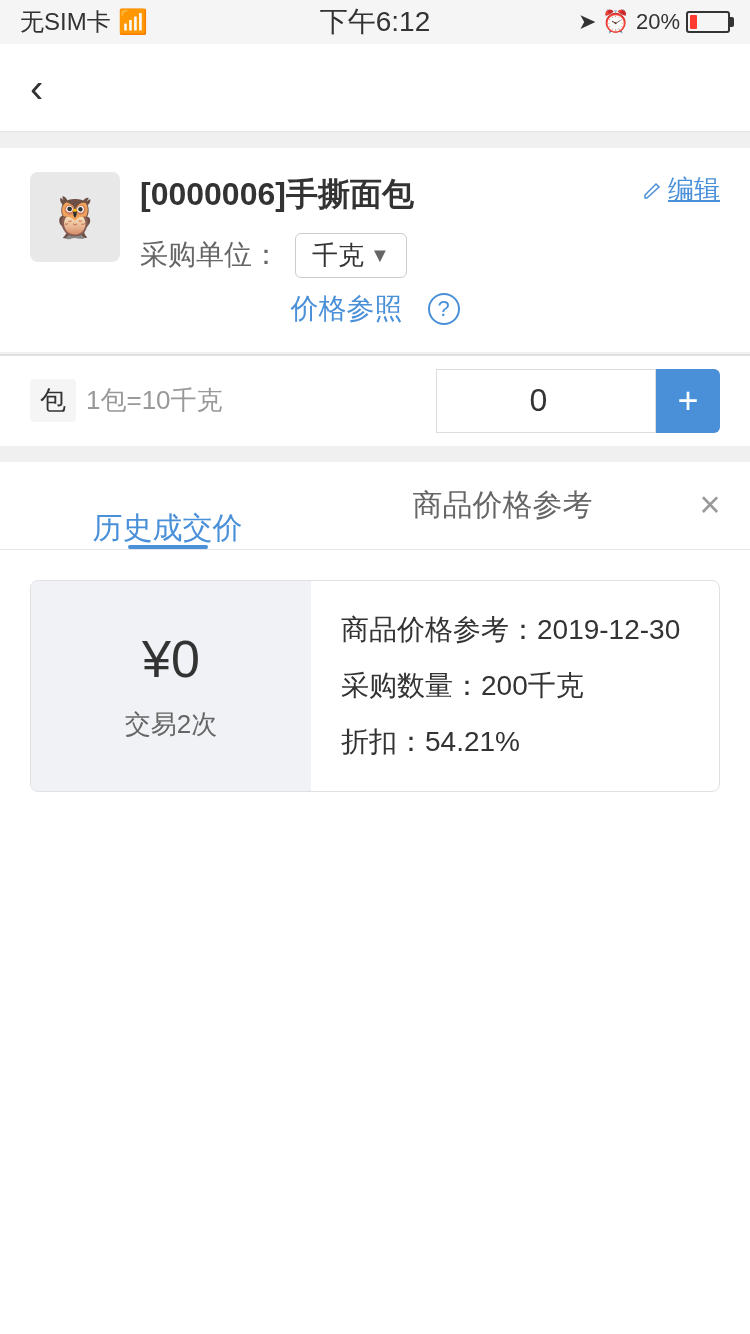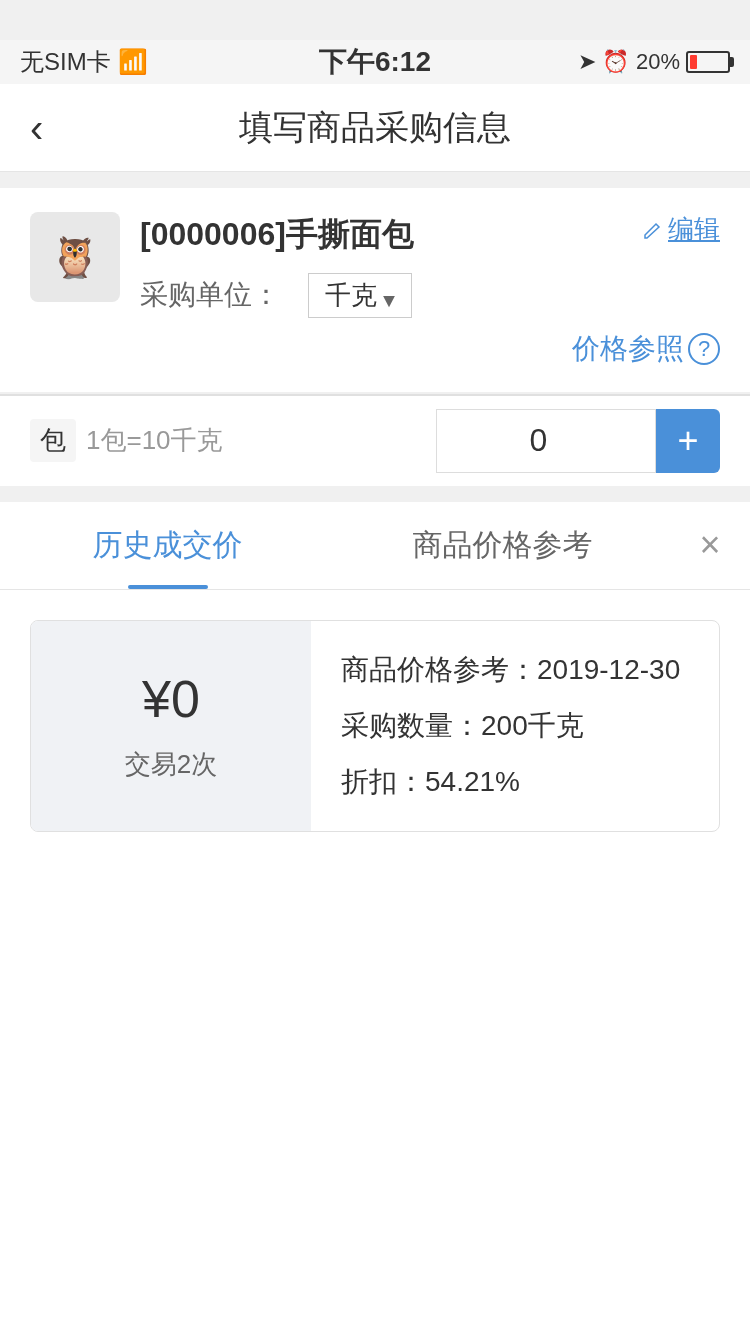--- a/index.html
+++ b/index.html
@@ -24,7 +24,6 @@
       padding: 0 20px;
       font-size: 26px;
       color: #333;
-      margin-top: 40px;
     }
     .status-left {
       display: flex;

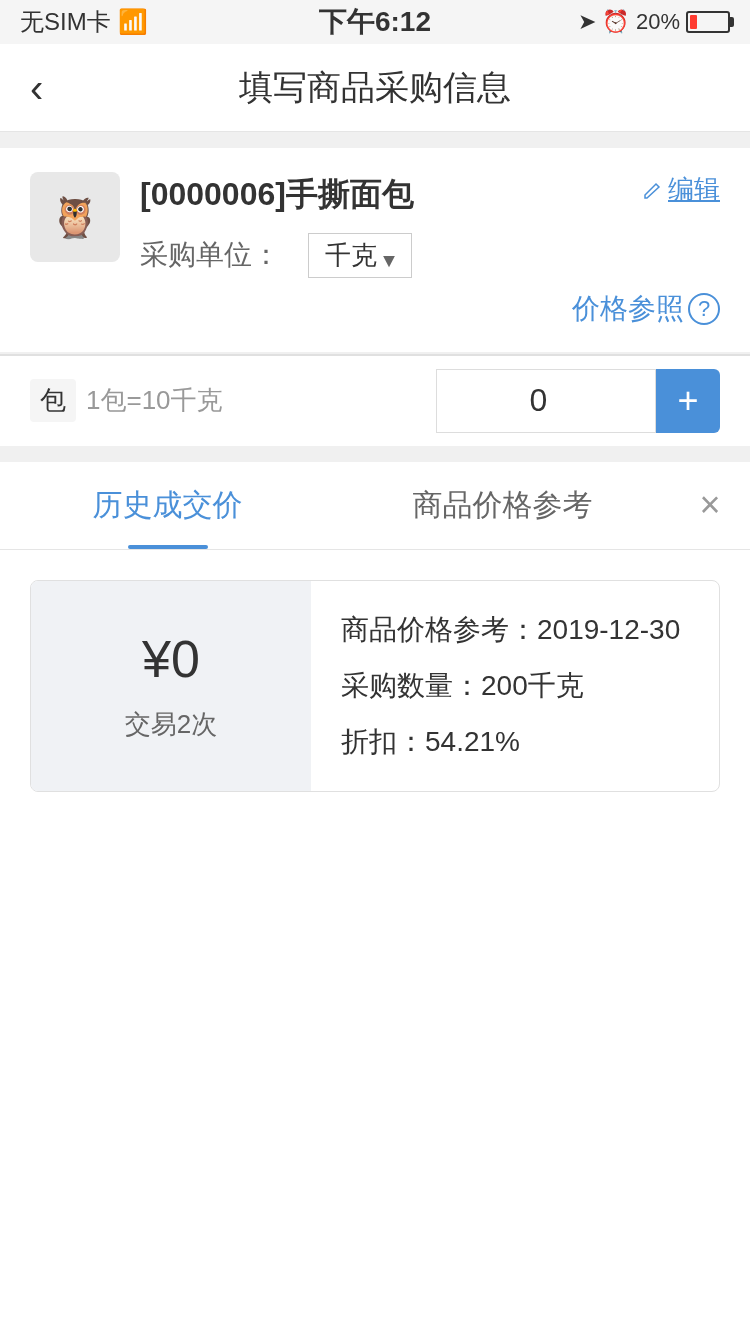--- a/index.html
+++ b/index.html
@@ -33,7 +33,7 @@
     }
     .status-center {
       font-size: 28px;
-      font-weight: 700;
+      font-weight: 400;
       position: absolute;
       left: 50%;
       transform: translateX(-50%);

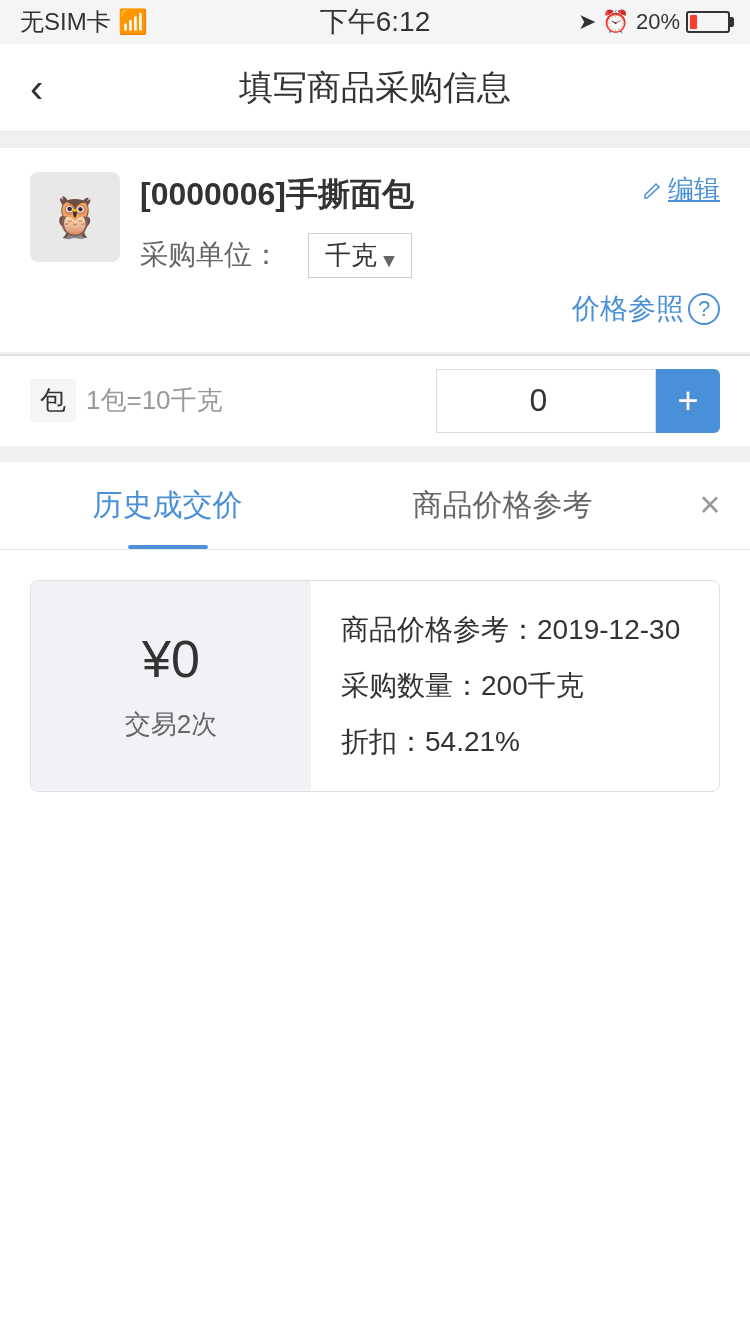--- a/index.html
+++ b/index.html
@@ -381,7 +381,6 @@
 
 <div class="nav-bar">
   <span class="nav-back">‹</span>
-  <span class="nav-title">填写商品采购信息</span>
 </div>
 
 <div class="product-card">

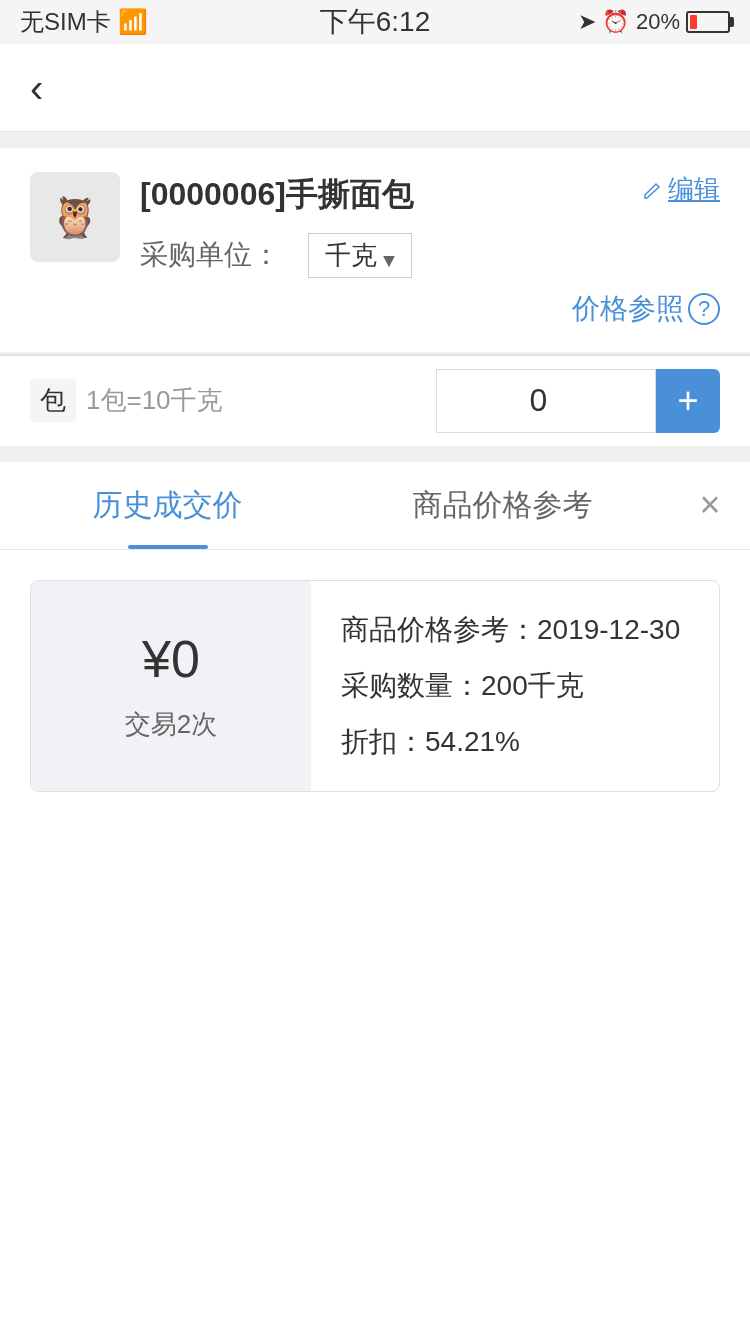--- a/index.html
+++ b/index.html
@@ -142,8 +142,7 @@
       display: flex;
       align-items: center;
       margin-top: 16px;
-      gap: 28px;
-      font-family: Liberation Mono, monospace;
+      gap: 15px;
     }
     .unit-label {
       font-size: 28px;

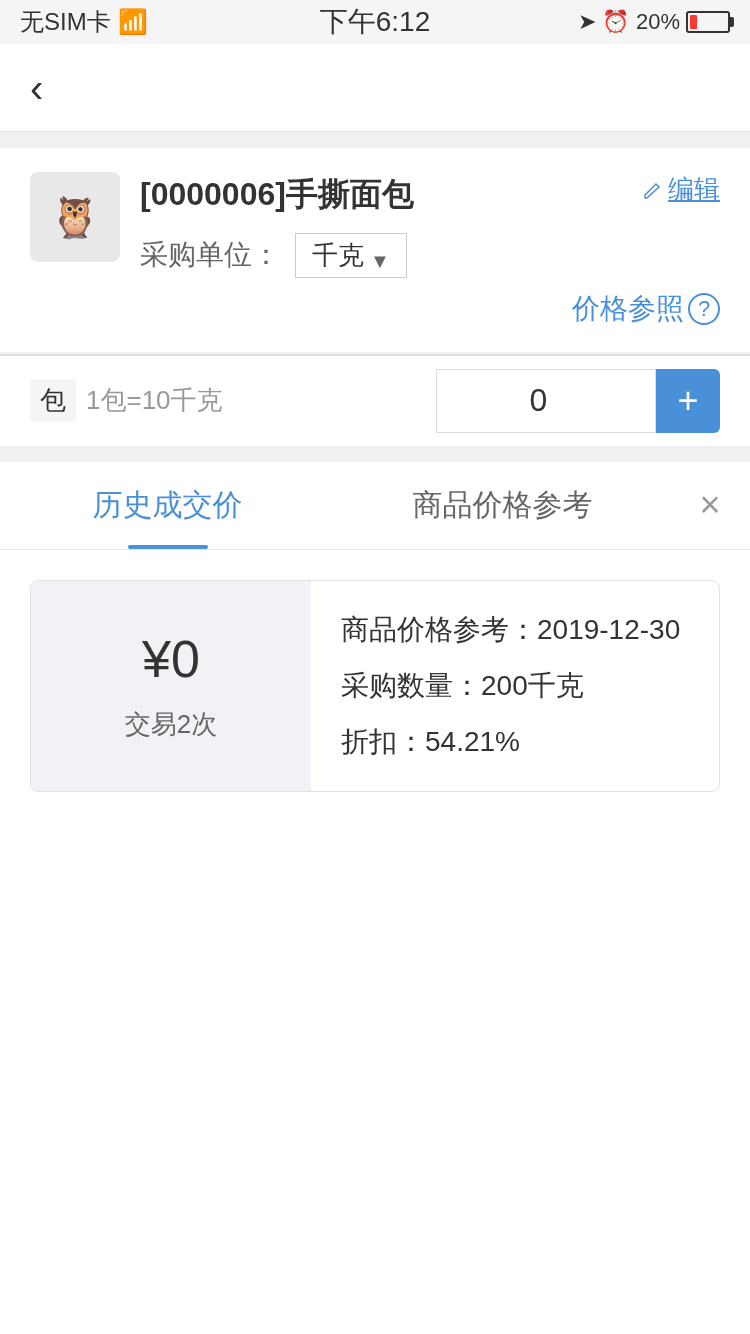--- a/index.html
+++ b/index.html
@@ -150,13 +150,13 @@
     }
     .unit-select {
       border: 1px solid #ccc;
-      border-radius: 0;
+      border-radius: 6px;
       padding: 4px 16px;
       font-size: 26px;
       color: #333;
       background: #fff;
       display: flex;
-      align-items: flex-end;
+      align-items: center;
       gap: 6px;
     }
     .unit-dropdown-arrow {

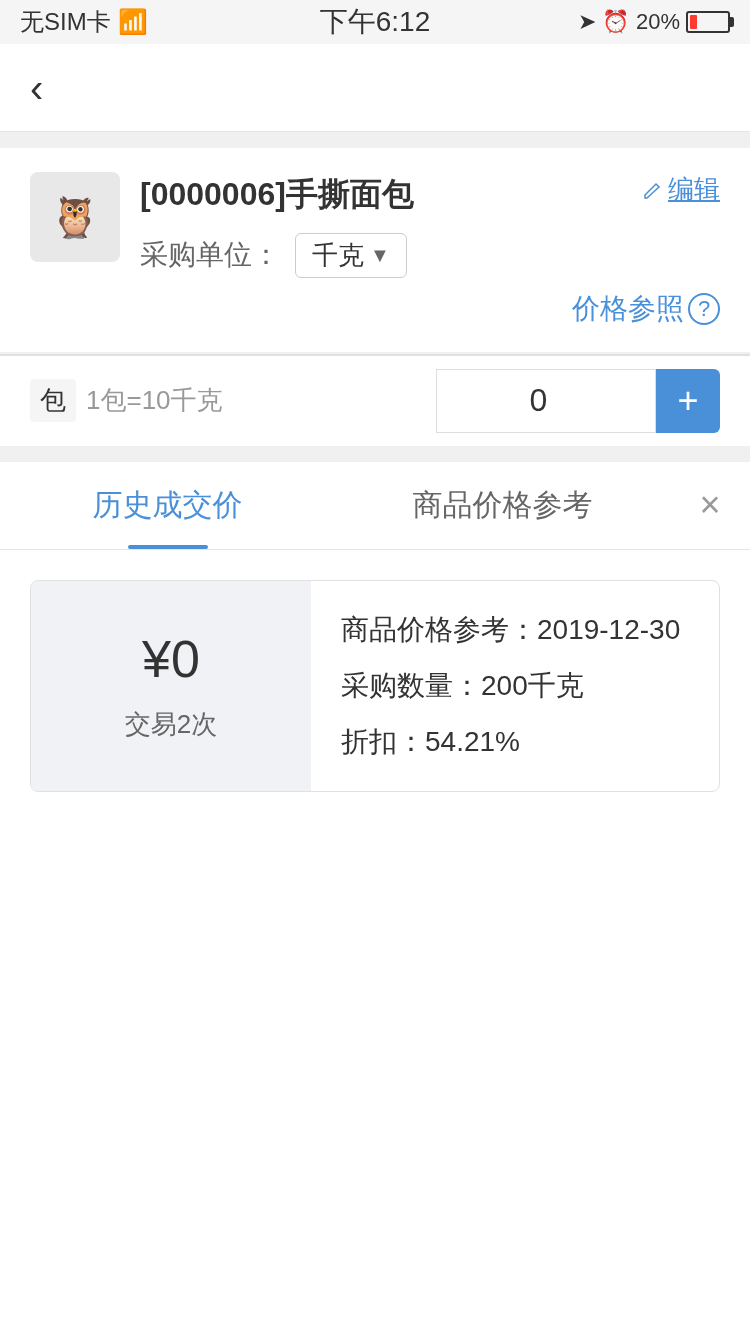--- a/index.html
+++ b/index.html
@@ -176,9 +176,9 @@
     .price-ref-row {
       display: flex;
       align-items: center;
-      justify-content: flex-end;
+      justify-content: center;
       margin-top: 12px;
-      gap: 4px;
+      gap: 25px;
     }
     .price-ref-link {
       font-size: 28px;

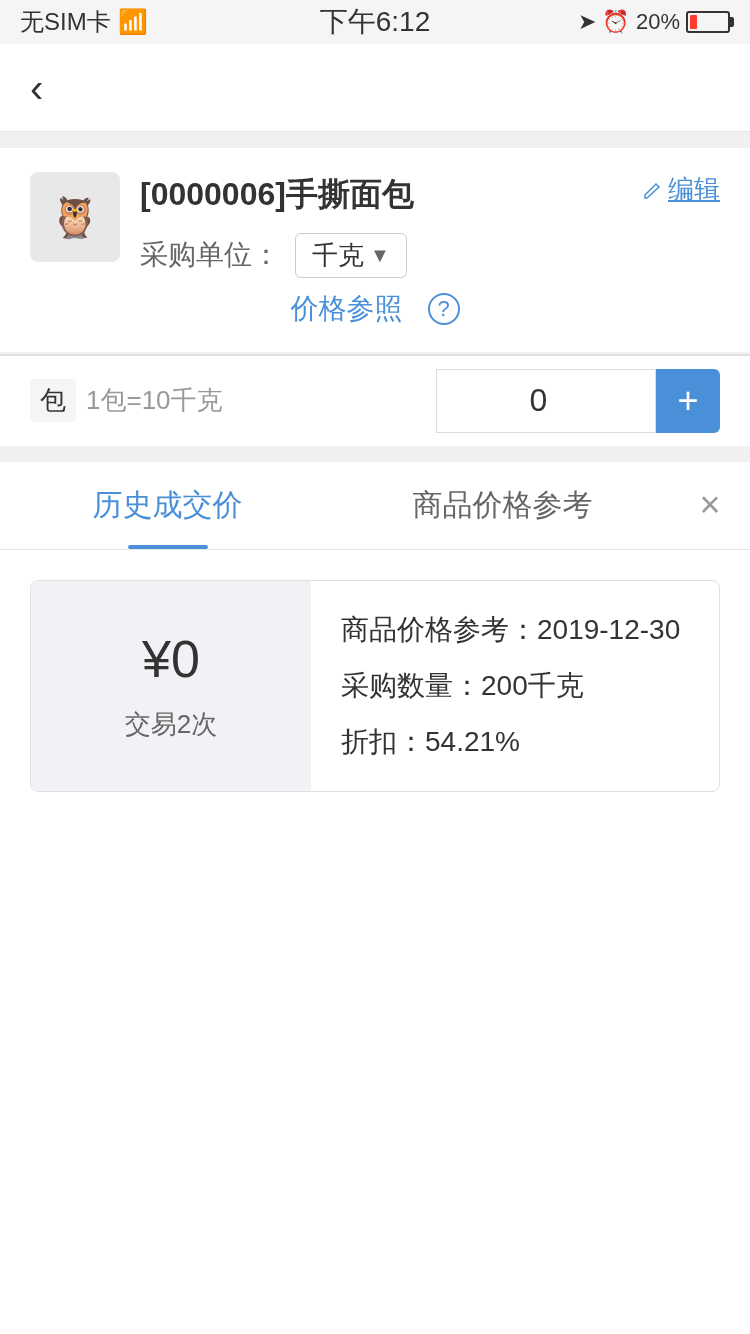--- a/index.html
+++ b/index.html
@@ -286,6 +286,7 @@
     }
     .tab-item.active {
       color: #4a90d9;
+      align-items: flex-end;
     }
     .tab-item.active::after {
       content: '';

